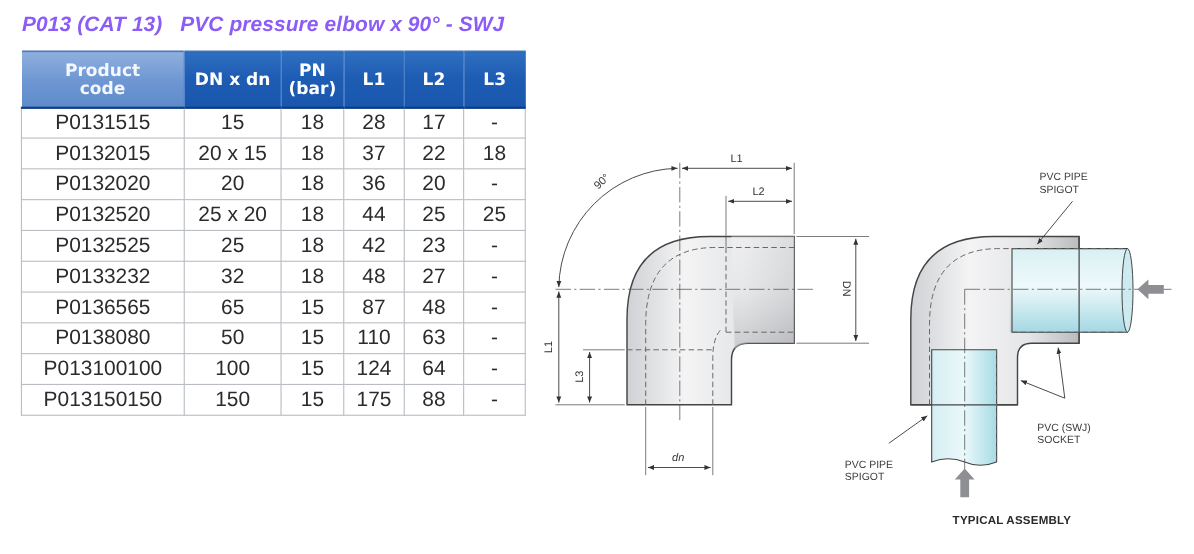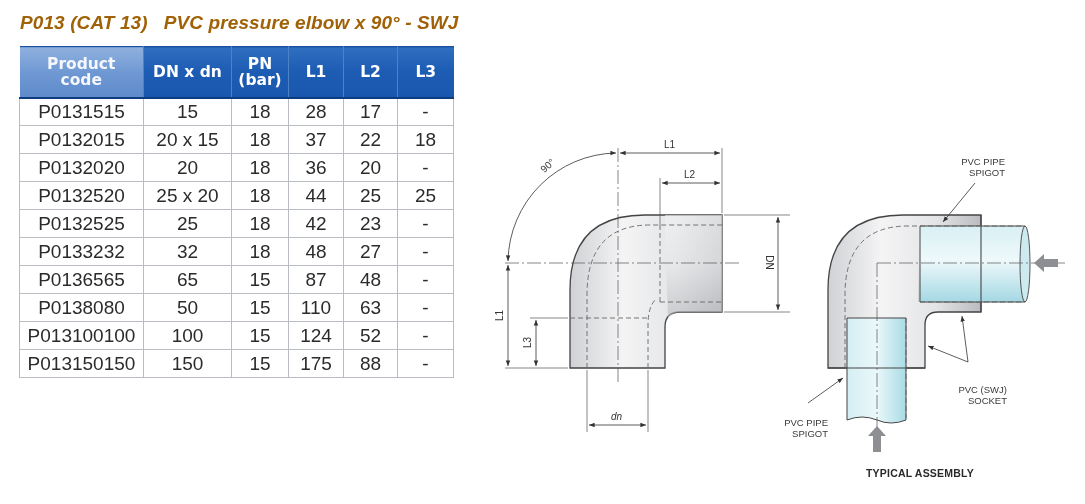--- a/index.html
+++ b/index.html
@@ -10,7 +10,7 @@
     position: absolute; left: 20px; top: 12px;
     font-family: "Liberation Sans", sans-serif;
     font-weight: bold; font-style: italic;
-    font-size: 19px; color: #a16207; white-space: pre;
+    font-size: 19px; color: #8b5cf6; white-space: pre;
     letter-spacing: 0.1px;
   }
 

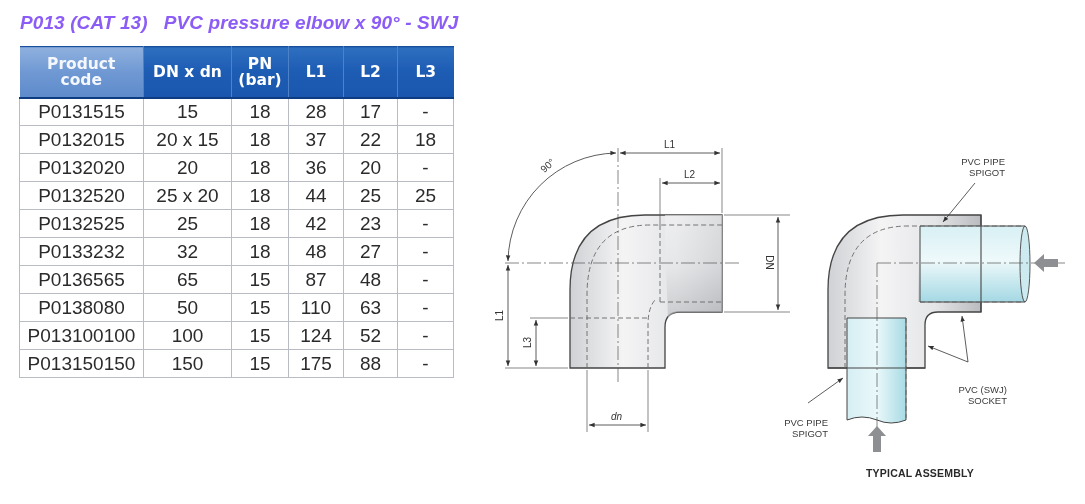--- a/index.html
+++ b/index.html
@@ -40,7 +40,7 @@
     border: 1px solid #b9bcc2; padding: 0;
   }
   table.spec tr.head-row { border-top: 1px solid #1a4f9c; }
-  .c0 { width: 124px; }
+  .c0 { width: 148px; }
   .c1 { width: 88px; }
   .c2 { width: 57px; }
   .c3 { width: 55px; }

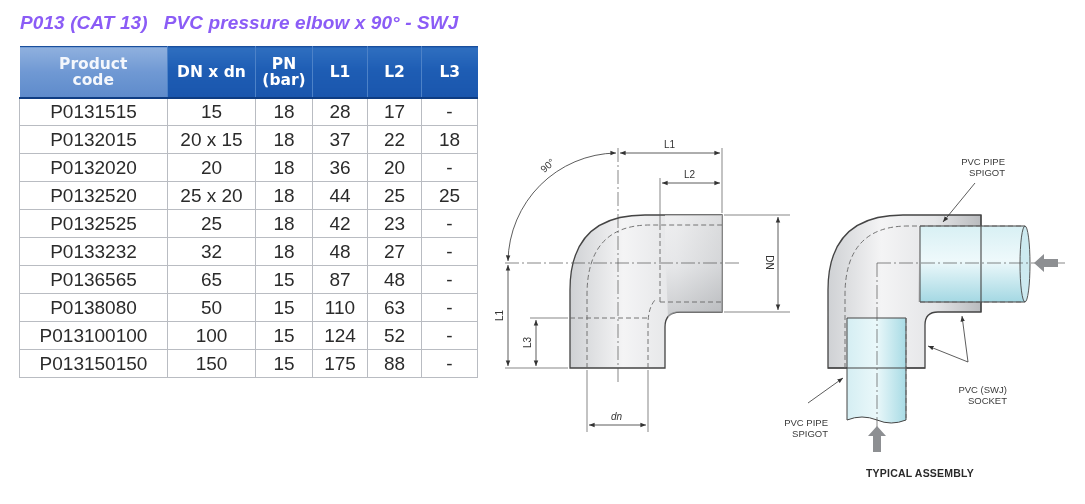--- a/index.html
+++ b/index.html
@@ -51,7 +51,7 @@
   .drawing { position: absolute; left: 0; top: 0; }
   .lbl {
     position: absolute; font-size: 9.5px; color: #3a3a3a;
-    font-family: "Liberation Sans", sans-serif; text-align: right; line-height: 11px;
+    font-family: "Liberation Sans", sans-serif; text-align: left; line-height: 11px;
   }
   .dimlbl { position: absolute; font-size: 10px; color: #333; font-family: "Liberation Sans", sans-serif; }
   .caption {

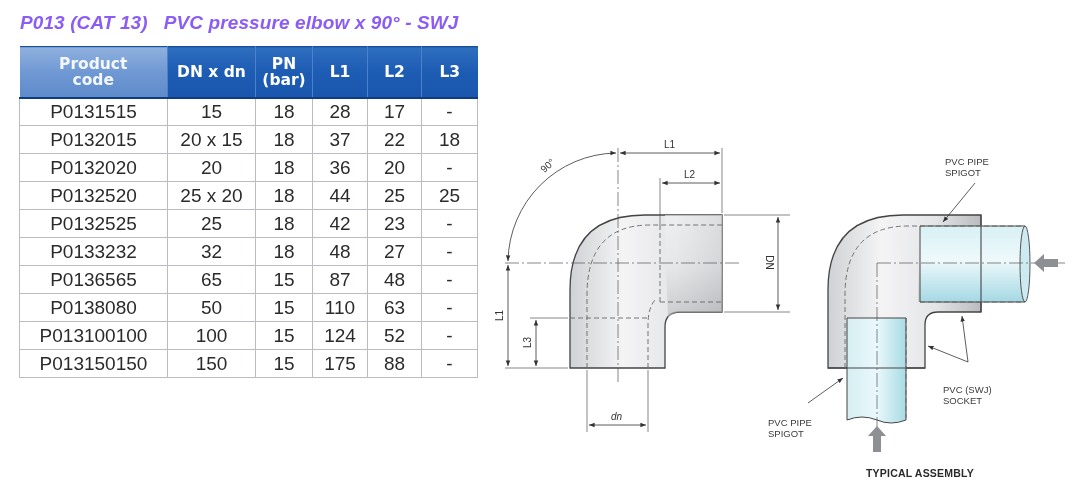--- a/index.html
+++ b/index.html
@@ -160,7 +160,7 @@
         <td class="c1">100</td>
         <td class="c2">15</td>
         <td class="c3">124</td>
-        <td class="c4">52</td>
+        <td class="c4">64</td>
         <td class="c5 dash">-</td>
       </tr>
       <tr>

